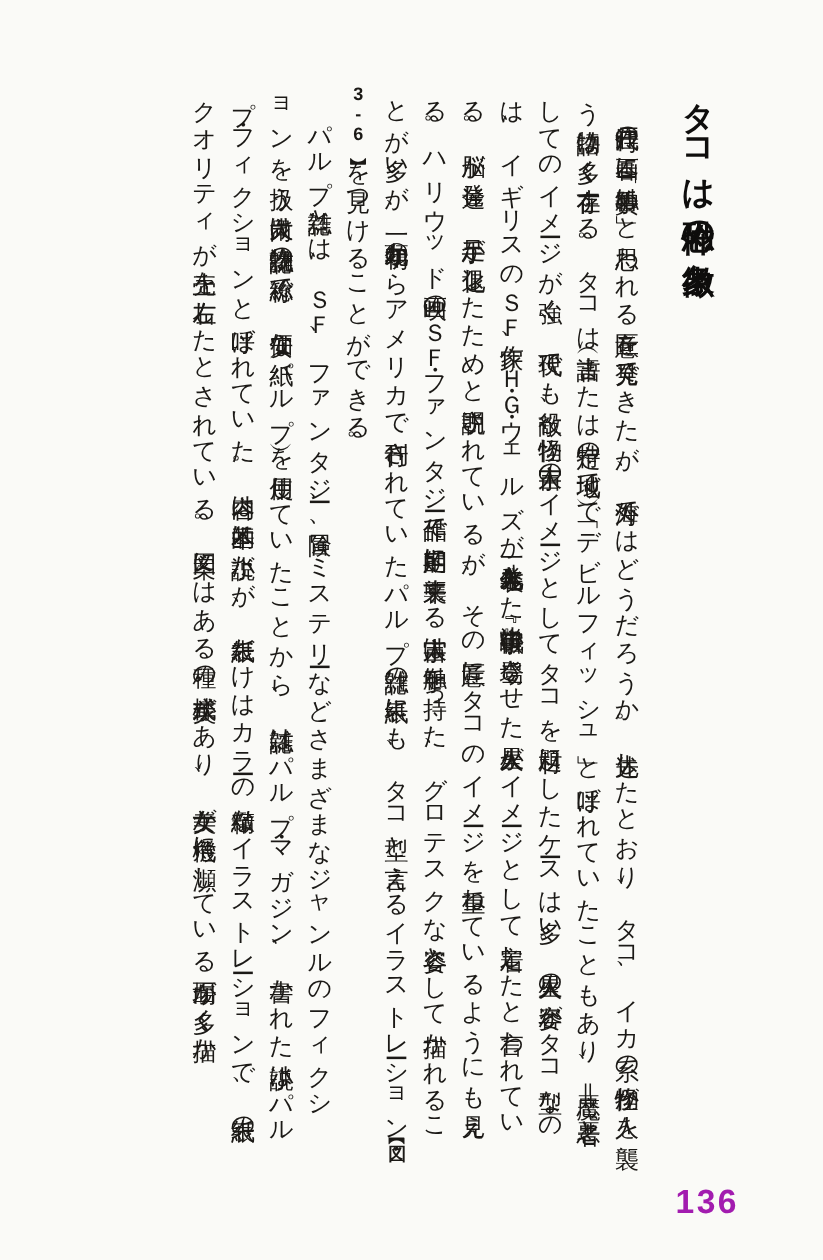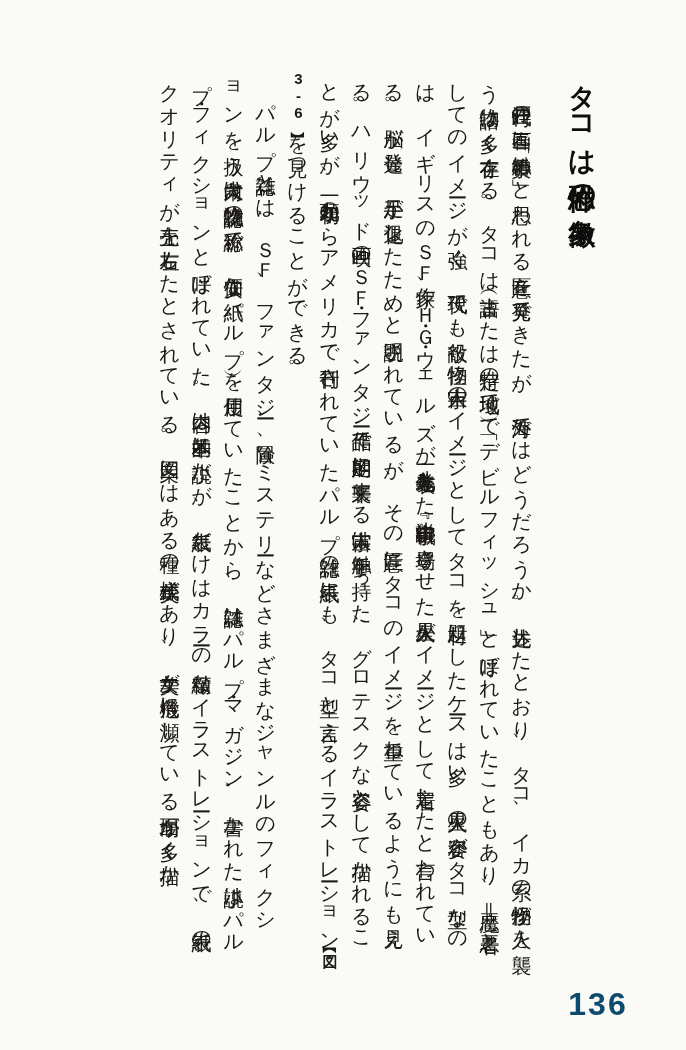--- a/index.html
+++ b/index.html
@@ -62,12 +62,12 @@
     top: 986px;
     left: 563px;
     width: 70px;
-    text-align: center;
+    text-align: left;
     font-family: "Liberation Sans", sans-serif;
     font-weight: bold;
-    font-size: 32px;
+    font-size: 28px;
     letter-spacing: 2px;
-    color: #0c4a6e;
+    color: #a21caf;
   }
 </style>
 </head>

